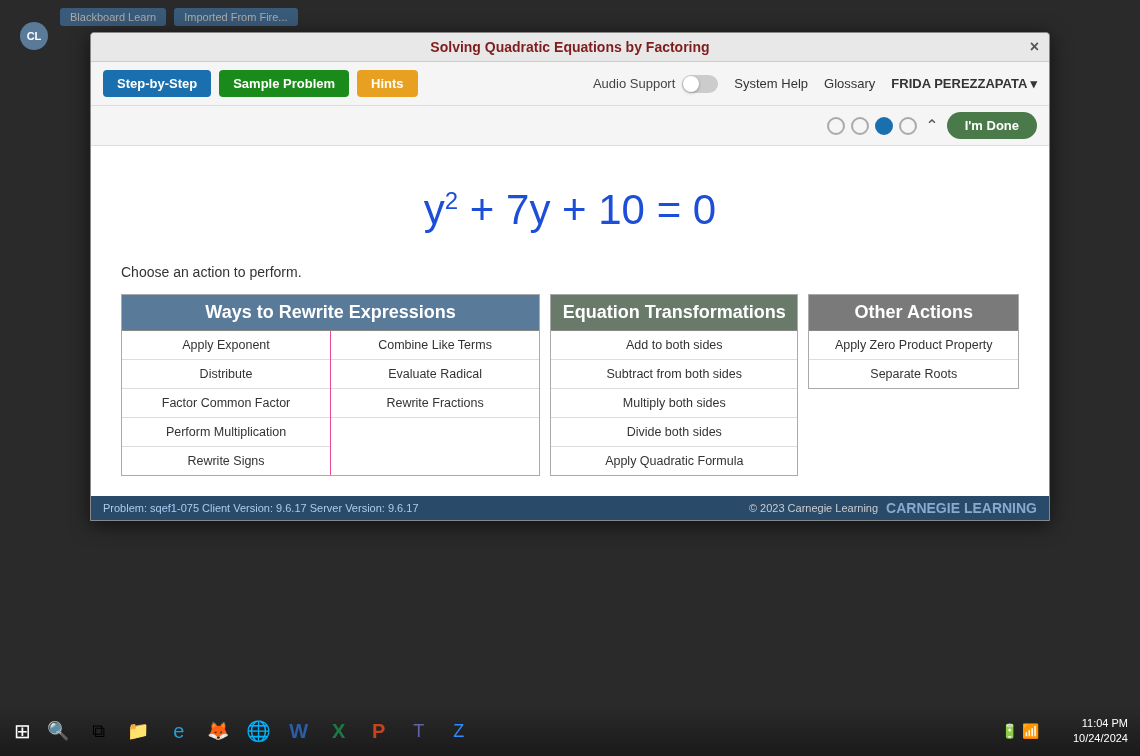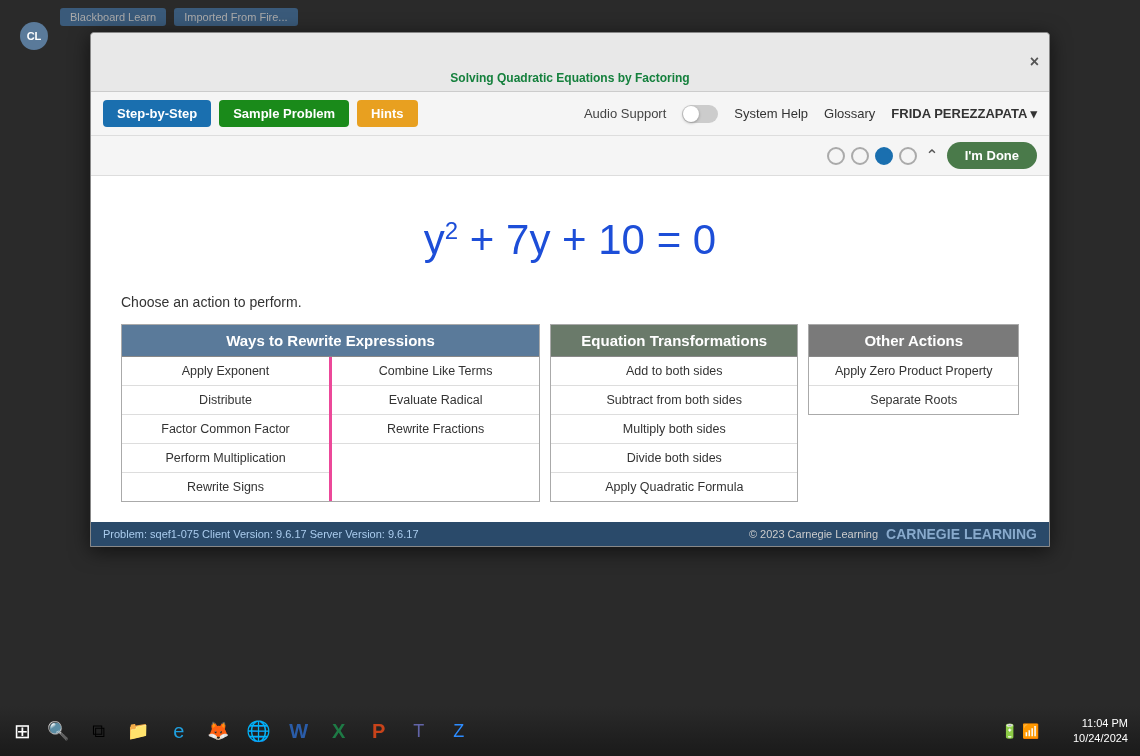--- a/index.html
+++ b/index.html
@@ -48,10 +48,9 @@
     }
 
     .title-bar-title {
-      font-size: 12px;
-      font-weight: bold;
-      color: #15803d;
-      margin-top: 32px;
+      font-size: 14px;
+      font-weight: bold;
+      color: #7f1d1d;
     }
 
     .close-btn {

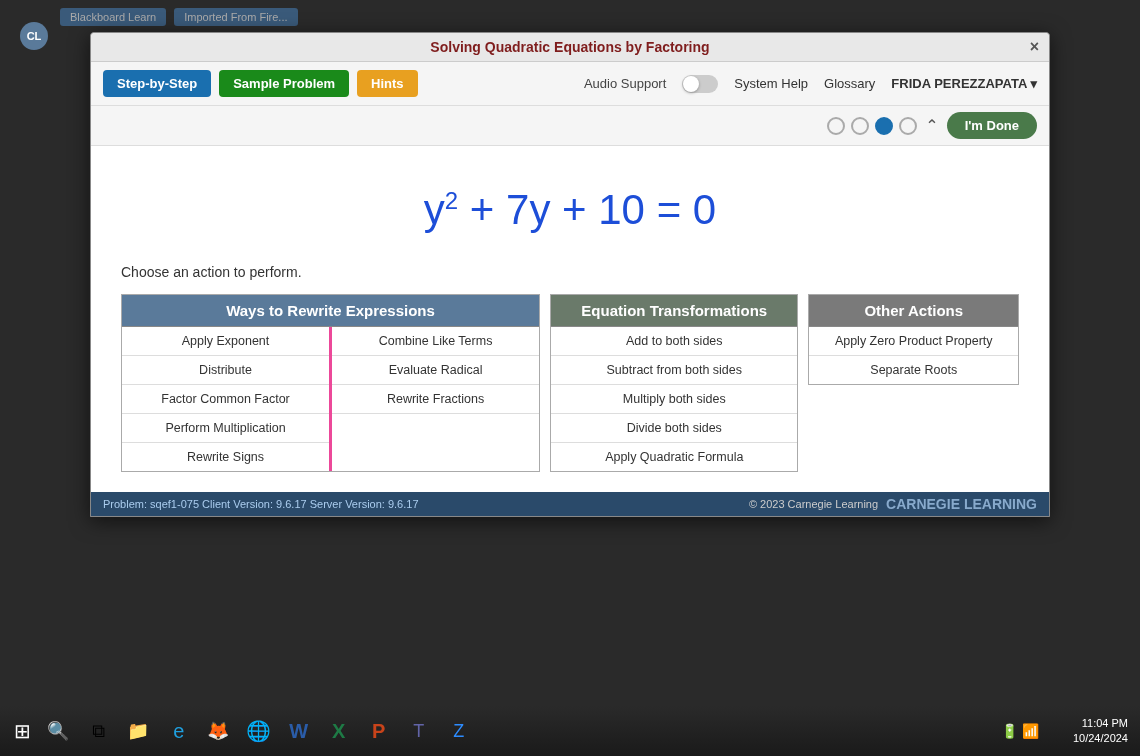--- a/index.html
+++ b/index.html
@@ -124,7 +124,7 @@
     .audio-support {
       display: flex;
       align-items: center;
-      gap: 16px;
+      gap: 7px;
       font-size: 13px;
       color: #444;
     }

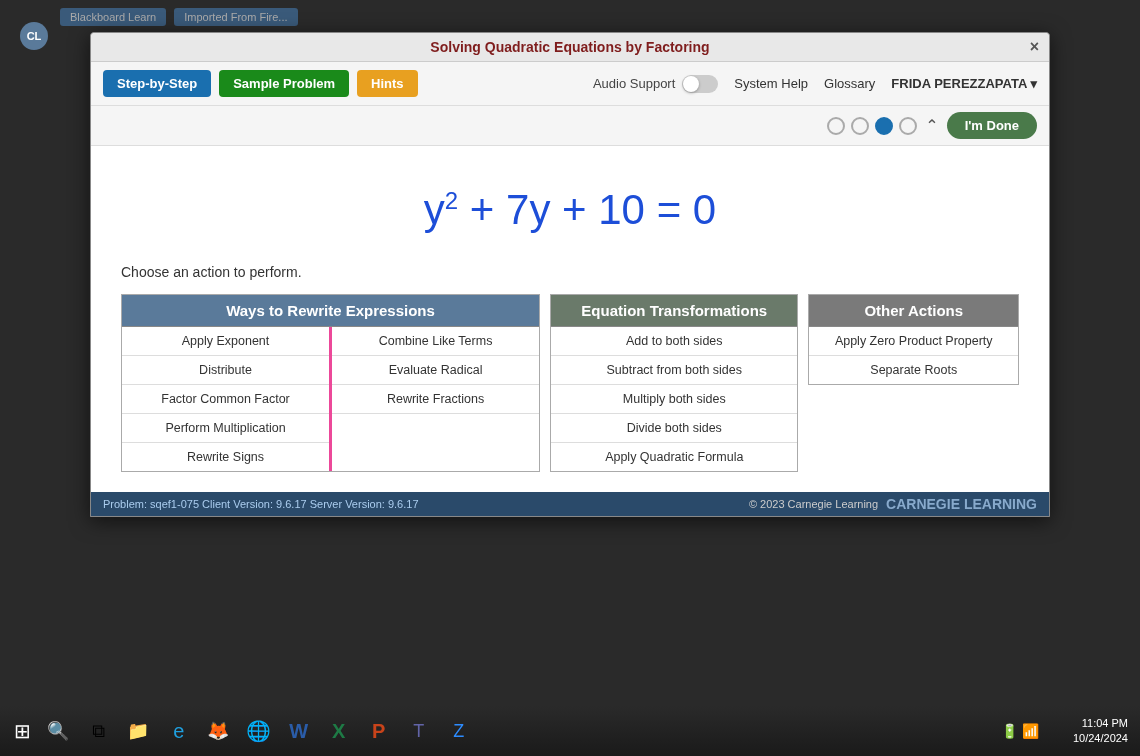--- a/index.html
+++ b/index.html
@@ -264,7 +264,7 @@
       color: white;
       text-align: center;
       padding: 7px 8px;
-      font-size: 15px;
+      font-size: 18px;
       font-weight: bold;
       border-bottom: 1px solid #888;
     }

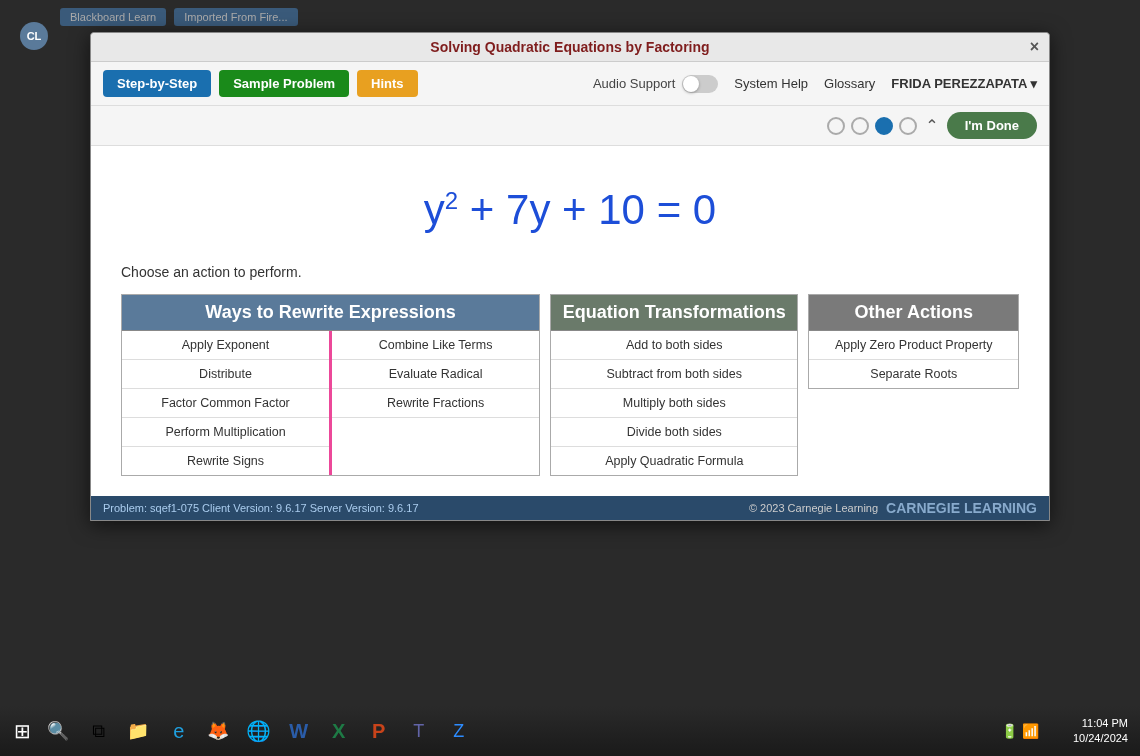--- a/index.html
+++ b/index.html
@@ -283,7 +283,7 @@
 
     .table-col {
       flex: 1;
-      border-right: 3px solid #ec4899;
+      border-right: 1px solid #ec4899;
     }
 
     .table-col:last-child {

